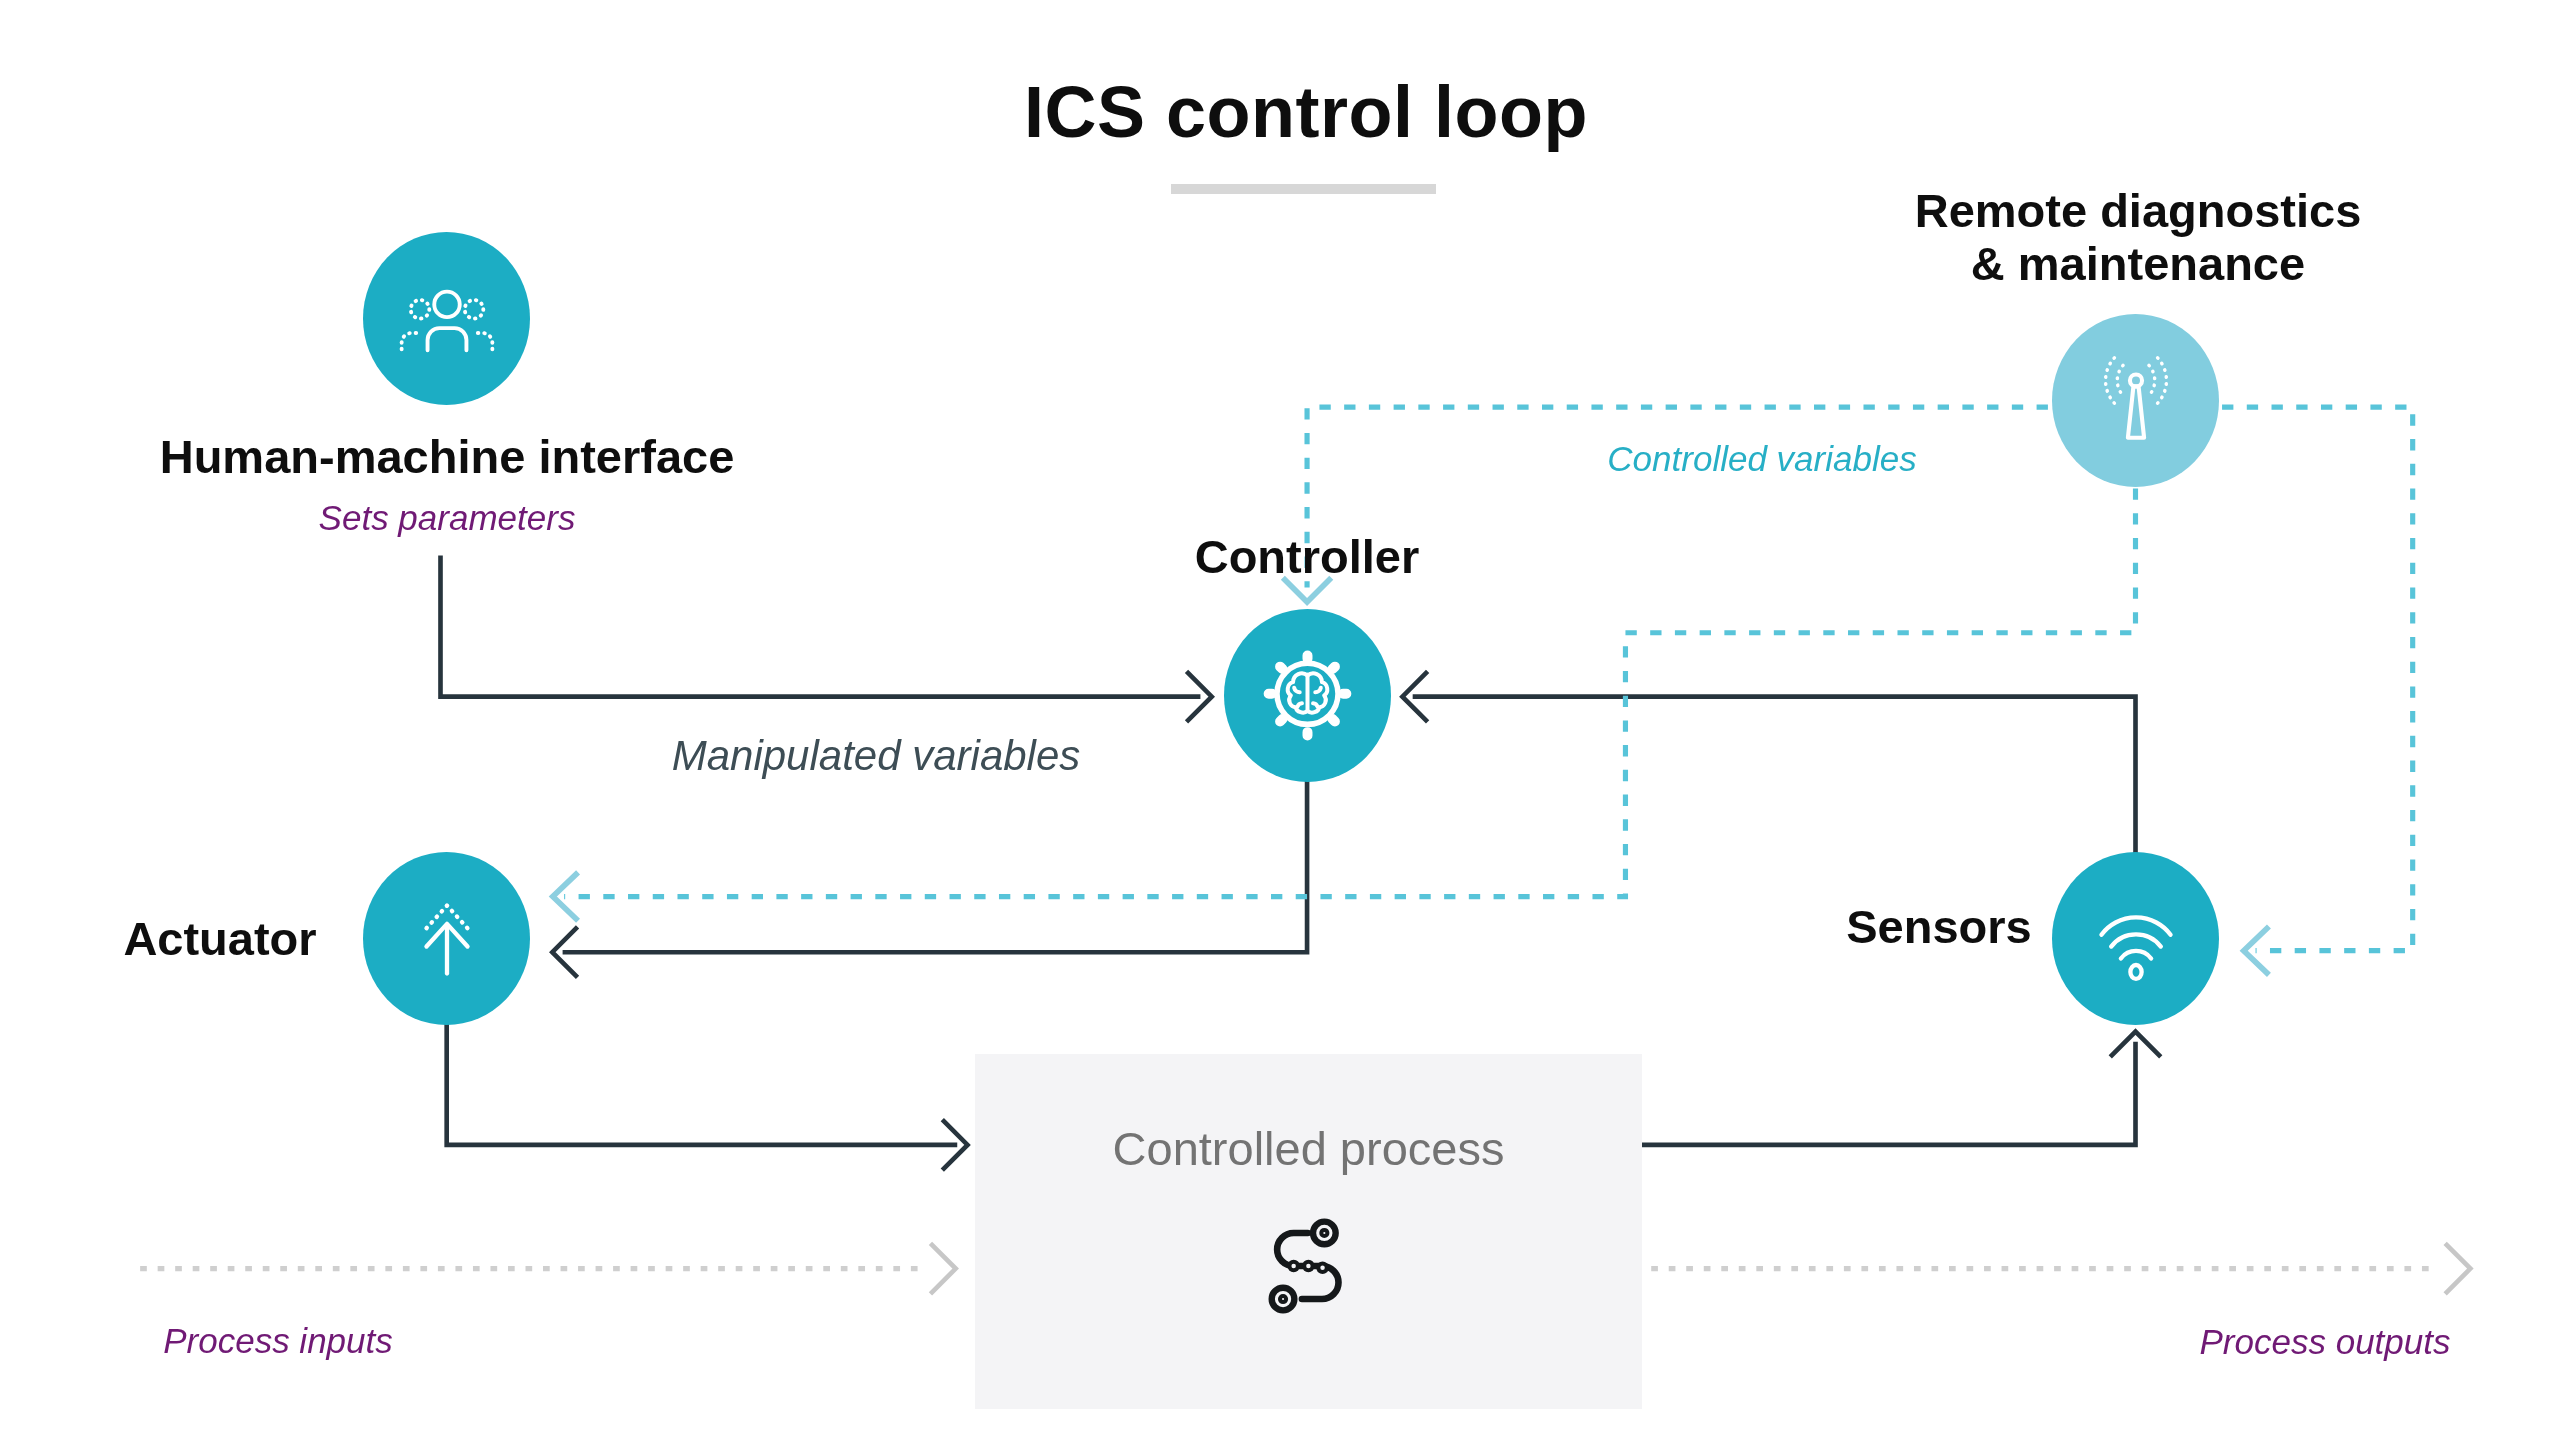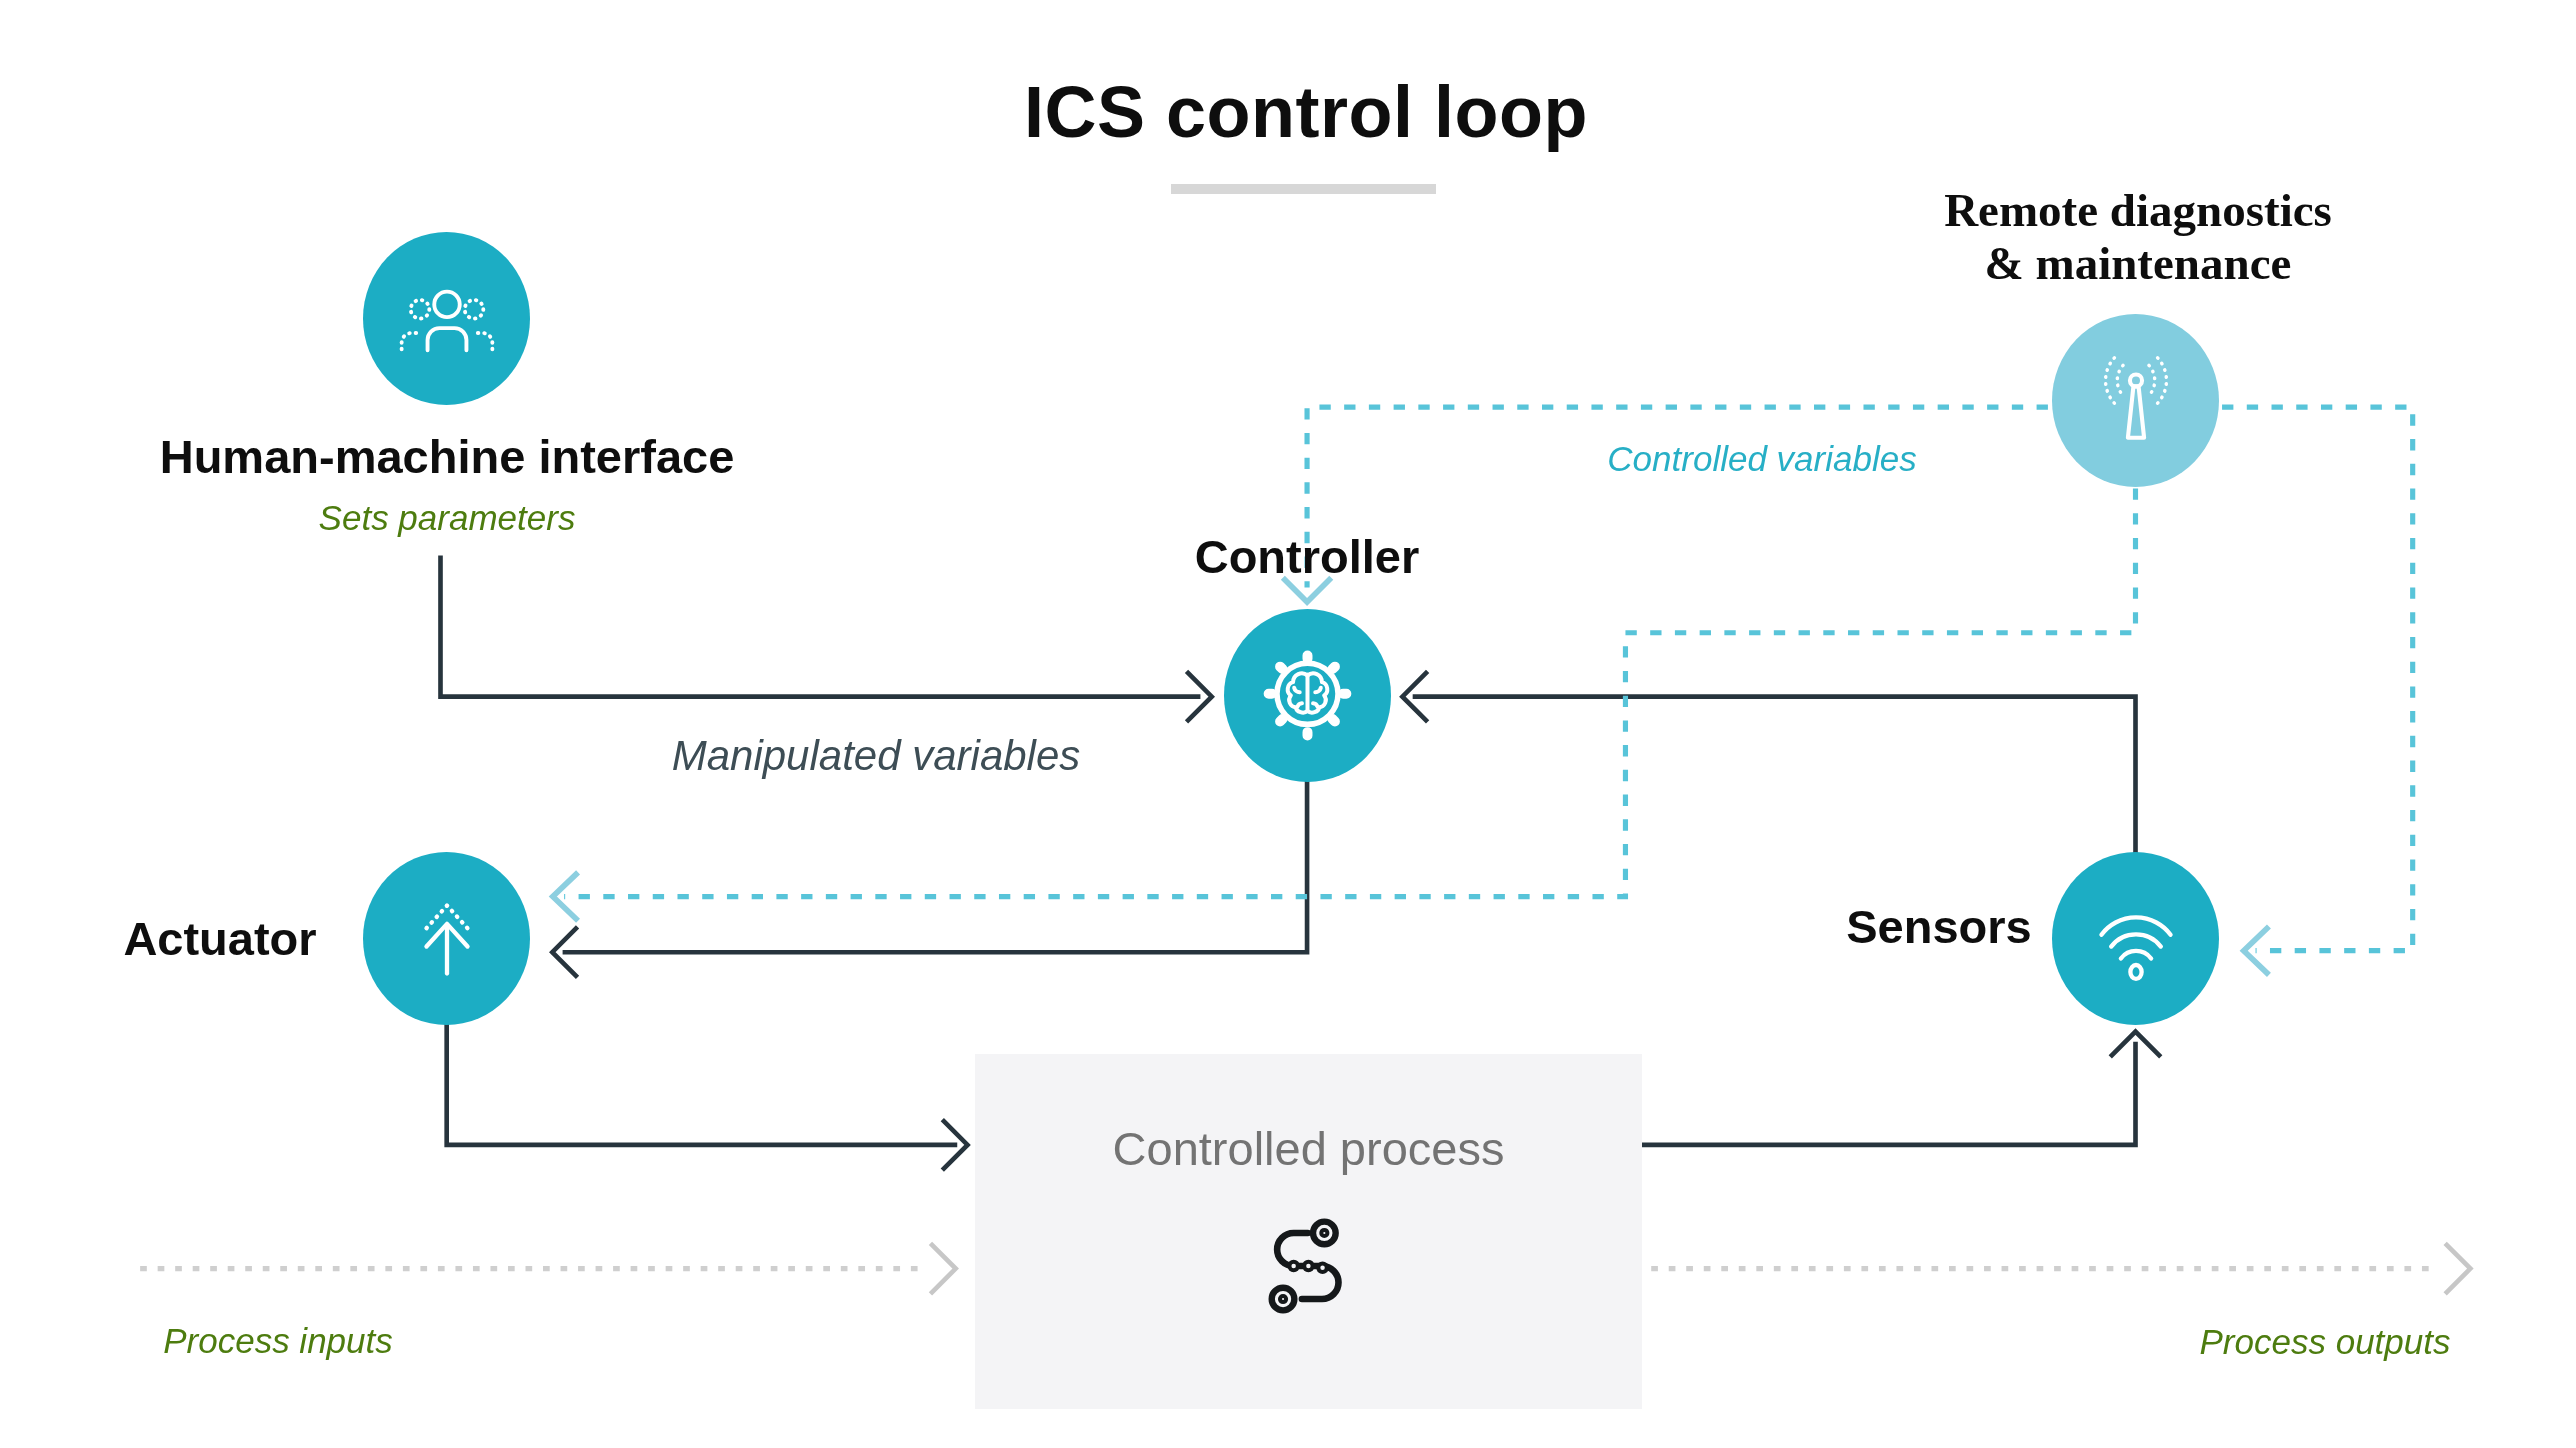--- a/index.html
+++ b/index.html
@@ -100,7 +100,7 @@
     </svg>
   </div>
 
-  <div class="lbl node-label two-line" style="left:2138px;top:237px;text-align:center;font-family:Liberation Serif, serif;">
+  <div class="lbl node-label two-line" style="left:2138px;top:237px;text-align:center;">
     <div>Remote diagnostics</div>
     <div>&amp; maintenance</div>
   </div>

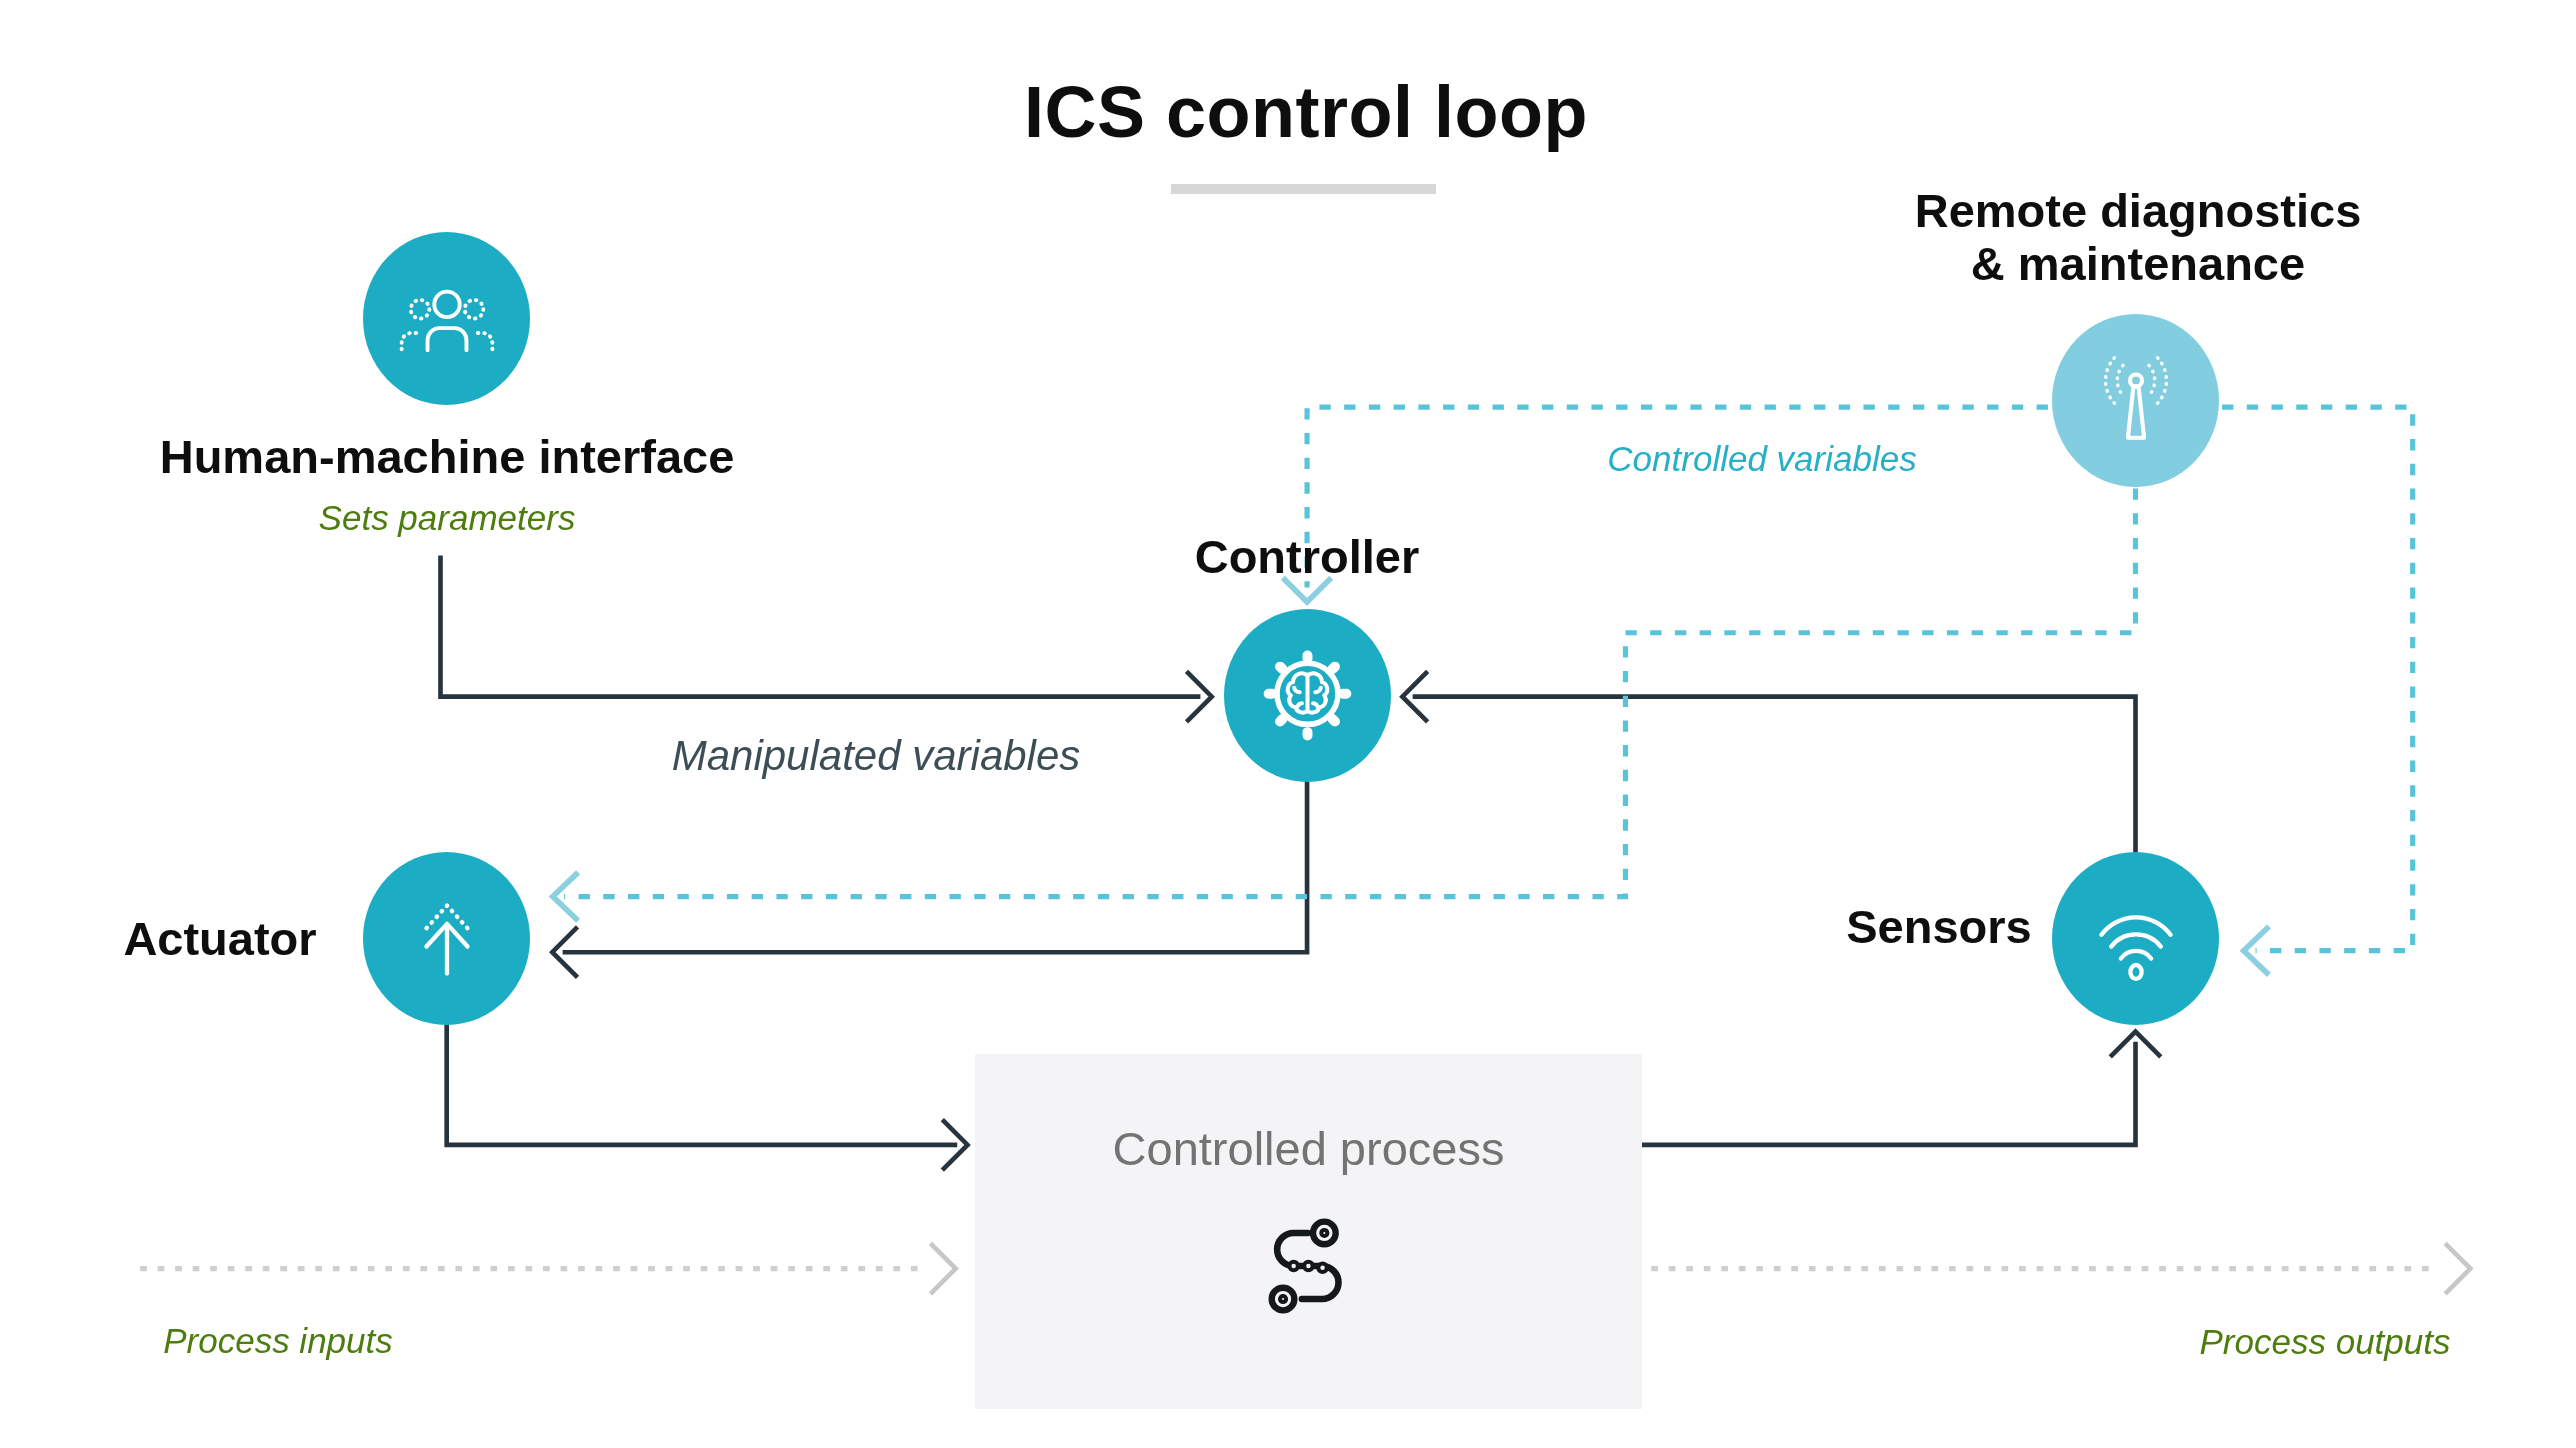--- a/index.html
+++ b/index.html
@@ -13,7 +13,7 @@
   .node-label{font-size:47px;font-weight:800;color:#0e0e0e;}
   .node-label.two-line{line-height:1.13;}
   .italic-dark{font-style:italic;font-size:42px;color:#3d4d55;}
-  .italic-gray{font-style:italic;font-size:35px;color:#4d7c0f;}
+  .italic-gray{font-style:italic;font-size:35px;color:#701a75;}
   .italic-teal{font-style:italic;font-size:35px;color:#27afc6;}
   .node{position:absolute;border-radius:50%;display:flex;align-items:center;justify-content:center;}
   .node.teal{background:#1cadc4;}

